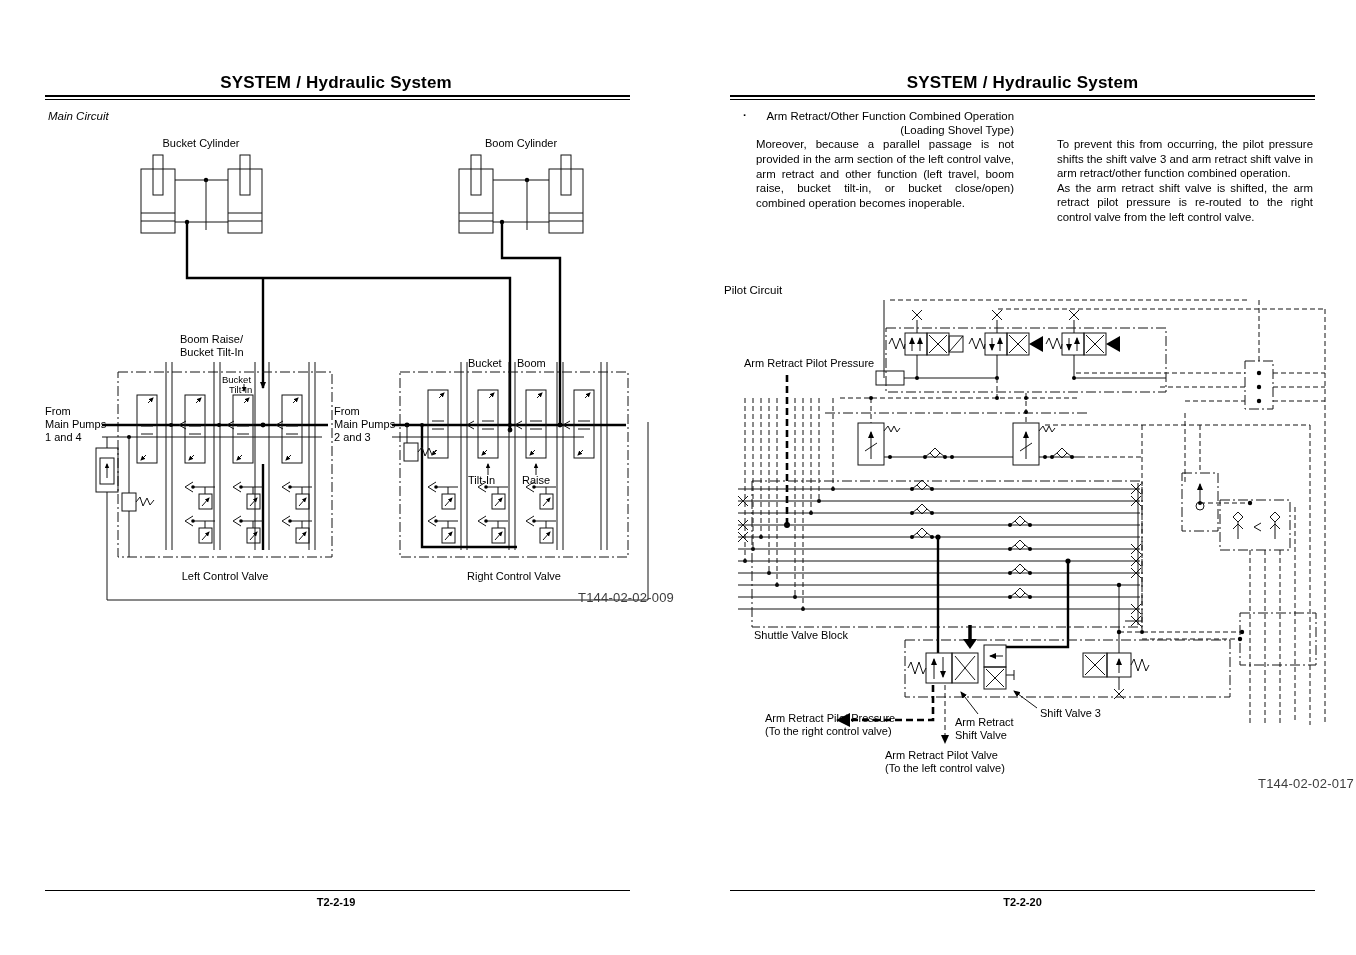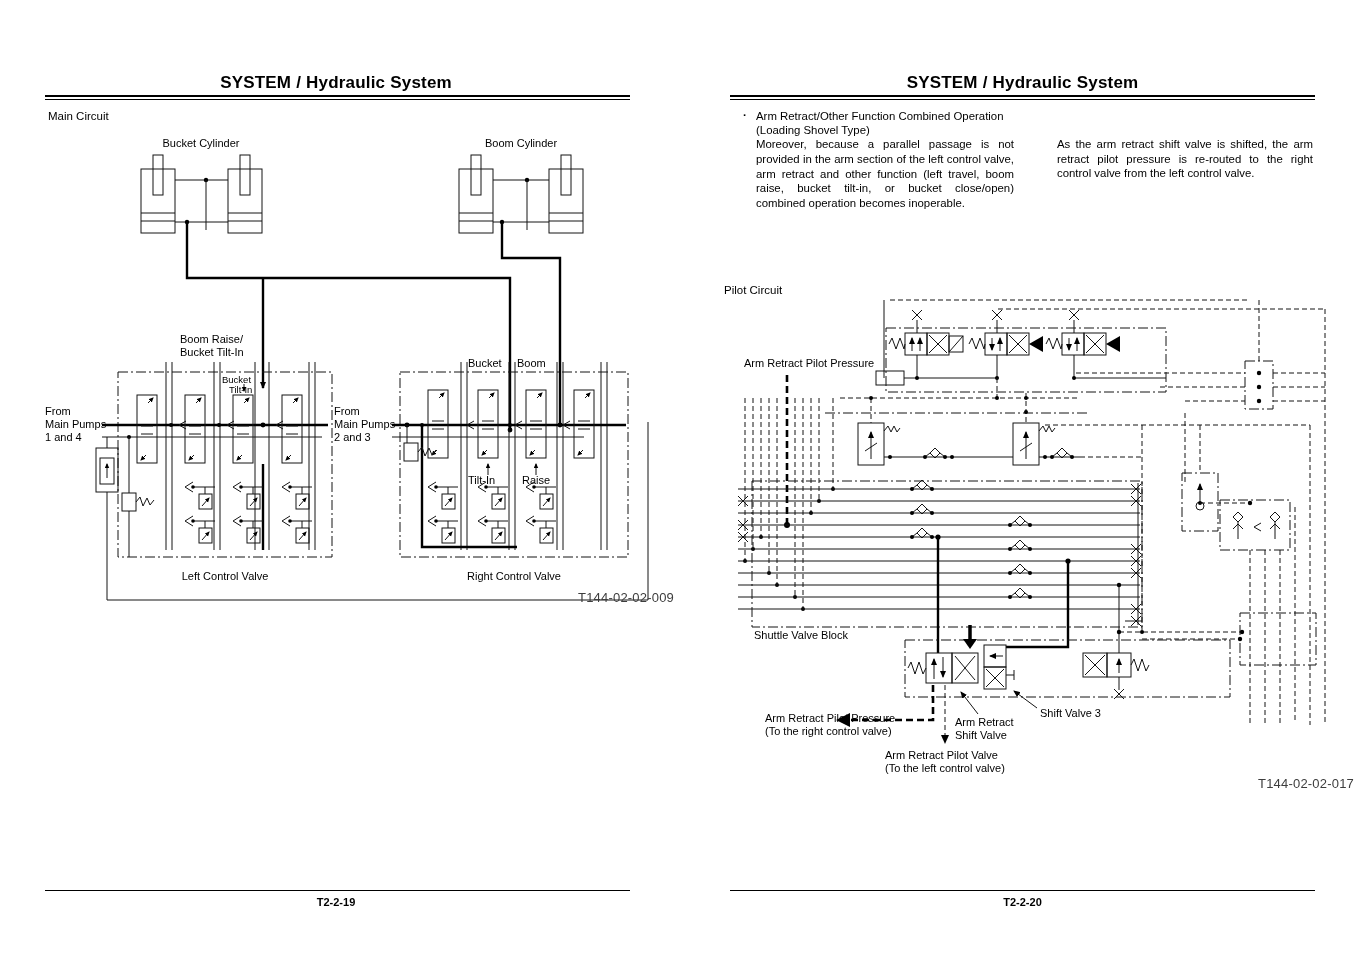--- a/index.html
+++ b/index.html
@@ -30,7 +30,7 @@
 
 <div class="abs hdr" style="left:40px;top:73px;width:592px;">SYSTEM / Hydraulic System</div>
 <div class="abs rule" style="left:45px;top:95px;width:585px;"></div>
-<div class="abs seclabel" style="left:48px;top:110px;">Main Circuit</div>
+<div class="abs seclabel" style="left:48px;top:110px;font-style:italic;">Main Circuit</div>
 
 <svg class="abs" style="left:40px;top:130px;" width="620" height="480" viewBox="0 0 620 480">
   <defs>

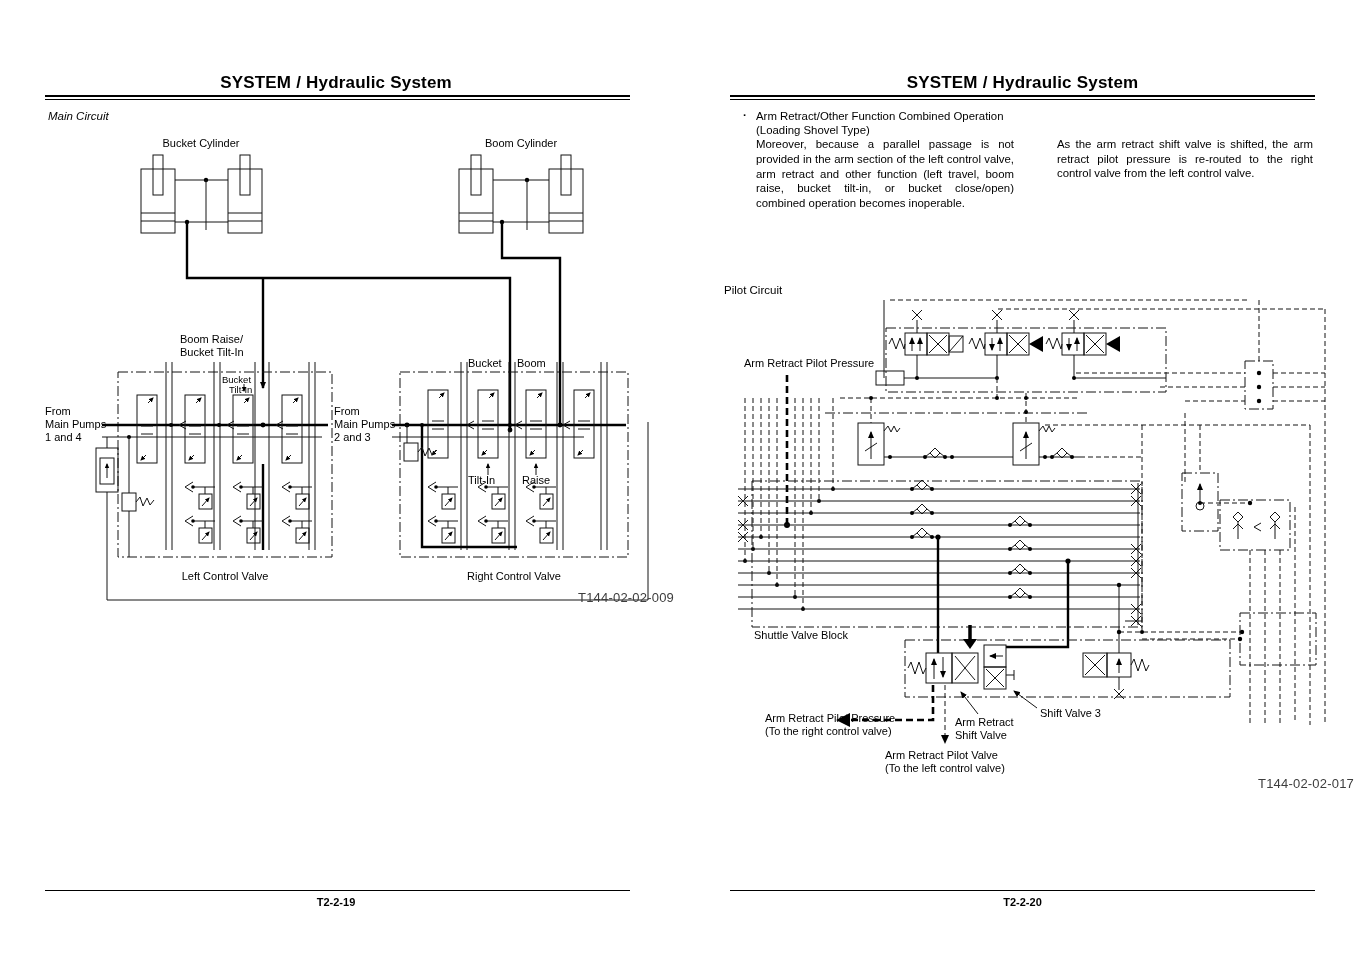--- a/index.html
+++ b/index.html
@@ -13,7 +13,7 @@
   .seclabel{font-size:11.5px;}
   .figcode{font-size:13px;color:#3d3d3d;letter-spacing:.2px;}
   .para{font-size:11.4px;line-height:14.6px;text-align:justify;}
-  .titleline{font-size:11.4px;line-height:14.2px;}
+  .titleline{font-size:11.4px;line-height:14.2px;text-align:right;}
   .bullet{font-size:11.4px;font-weight:bold;}
   svg{position:absolute;overflow:visible;}
   .s{stroke:#151515;stroke-width:1;fill:none;}

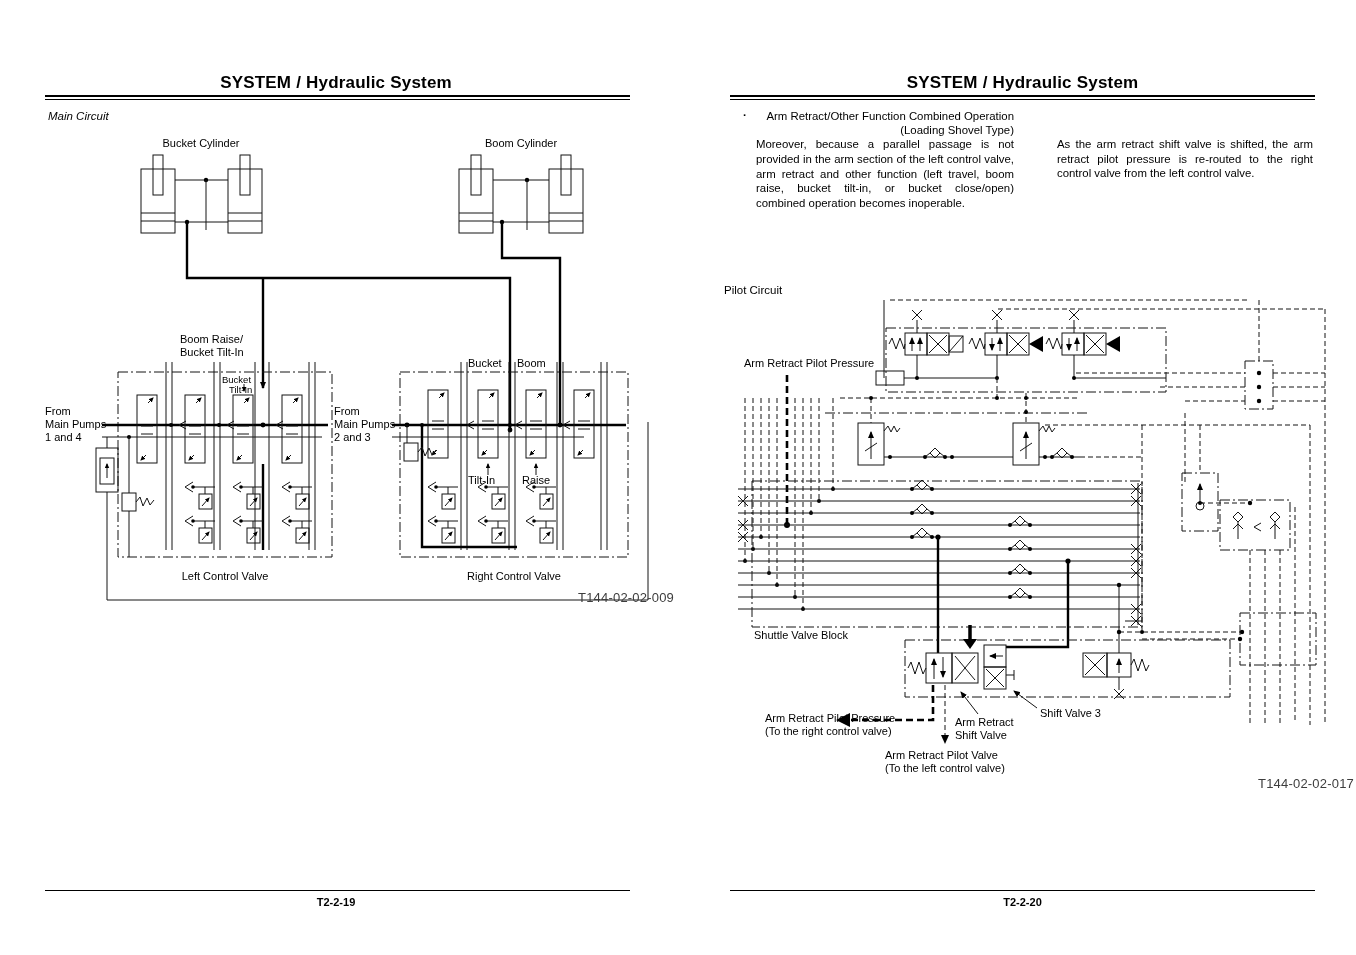--- a/index.html
+++ b/index.html
@@ -221,6 +221,7 @@
   <div class="para">Moreover, because a parallel passage is not provided in the arm section of the left control valve, arm retract and other function (left travel, boom raise, bucket tilt-in, or bucket close/open) combined operation becomes inoperable.</div>
 </div>
 <div class="abs" style="left:1057px;top:137px;width:256px;">
+  <div class="para">To prevent this from occurring, the pilot pressure shifts the shift valve 3 and arm retract shift valve in arm retract/other function combined operation.</div>
   <div class="para">As the arm retract shift valve is shifted, the arm retract pilot pressure is re-routed to the right control valve from the left control valve.</div>
 </div>
 

